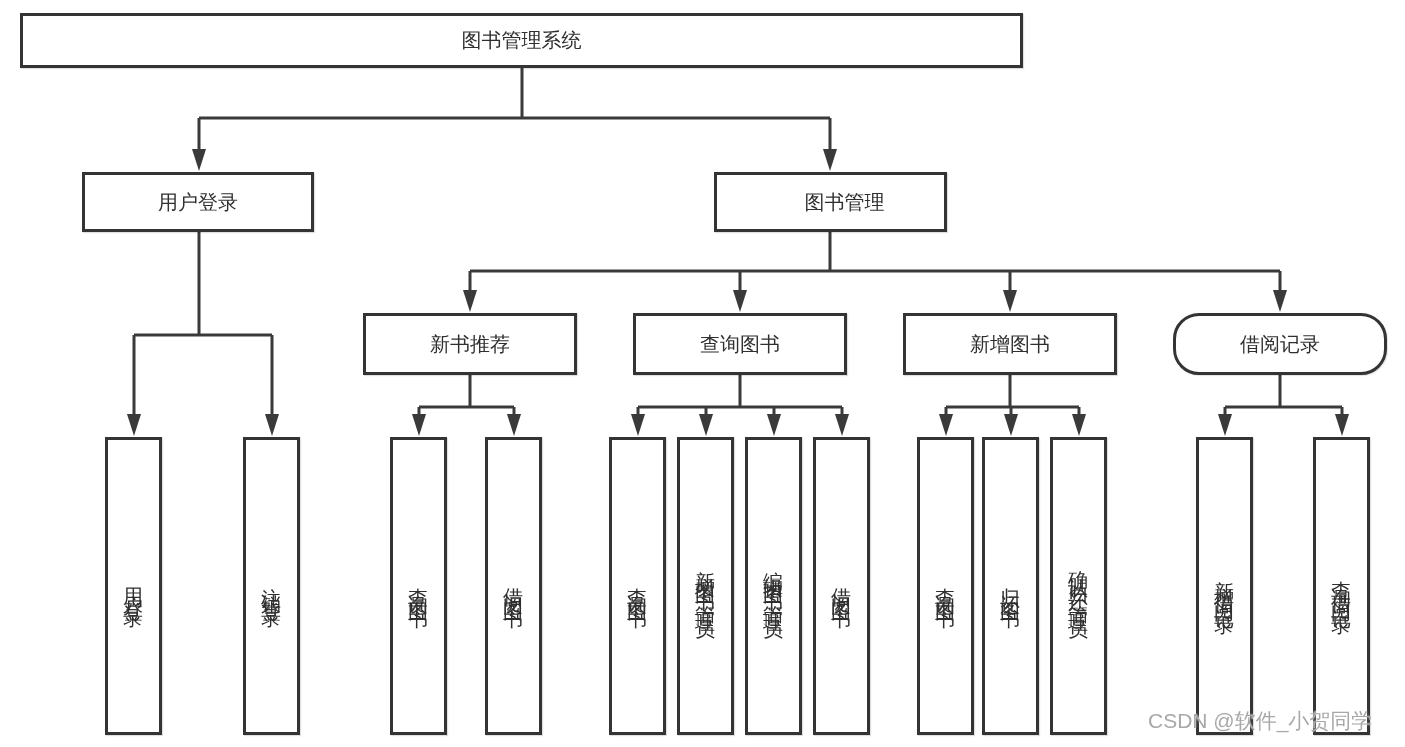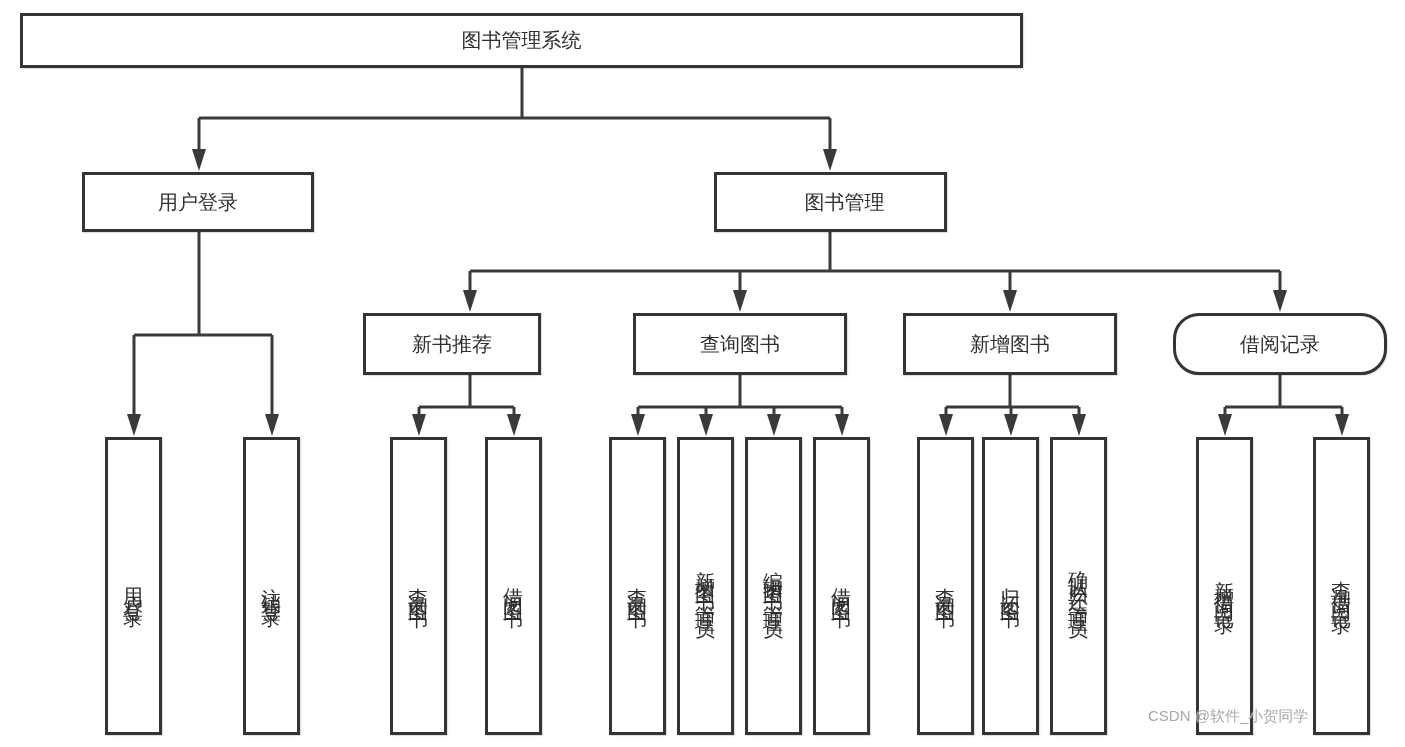--- a/index.html
+++ b/index.html
@@ -43,7 +43,7 @@
   .n-login{left:82px;top:172px;width:232px;height:60px;}
   .n-mgmt{left:714px;top:172px;width:233px;height:60px;padding-left:28px;}
   
-  .n-newbook{left:363px;top:313px;width:178px;height:62px;}
+  .n-newbook{left:363px;top:313px;width:214px;height:62px;}
   .n-borrow{left:633px;top:313px;width:214px;height:62px;}
   .n-current{left:903px;top:313px;width:214px;height:62px;}
   .n-records{left:1173px;top:313px;width:214px;height:62px;border-radius:26px;}

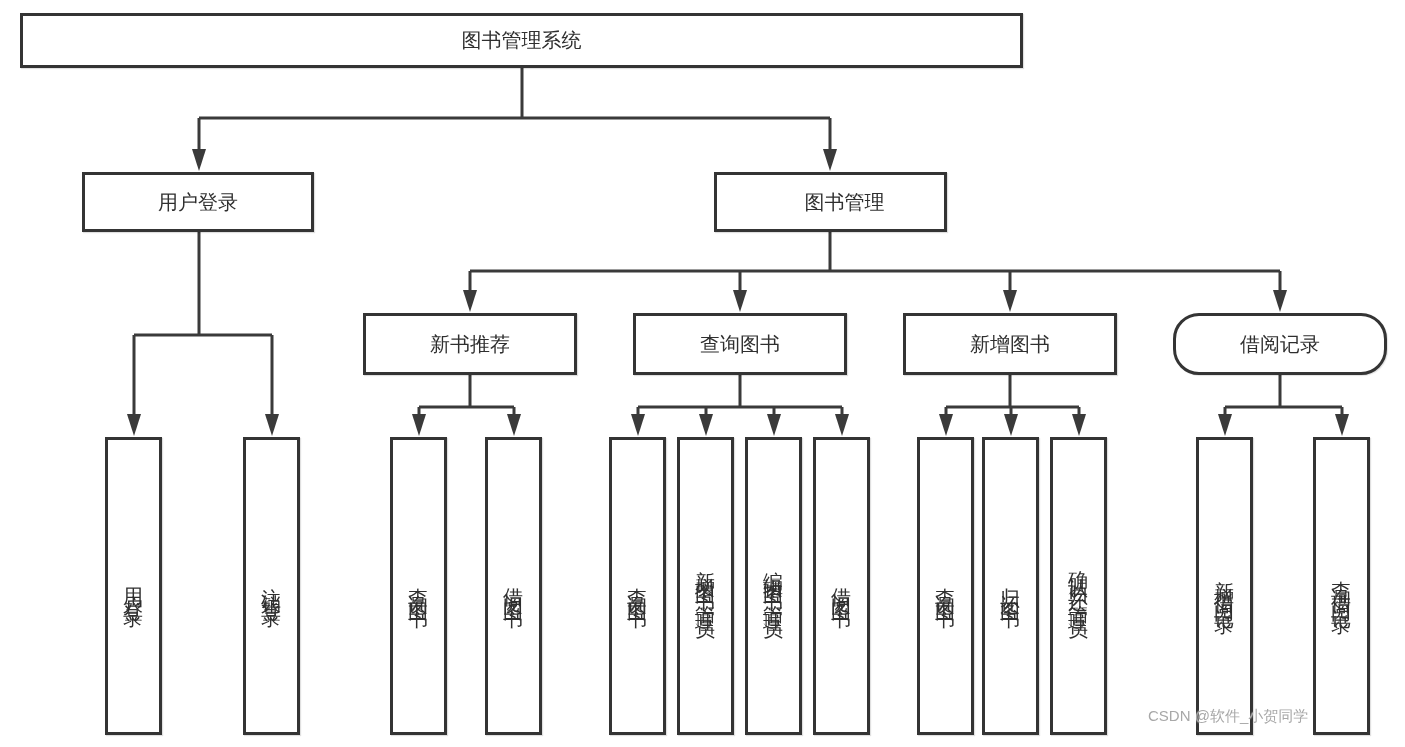--- a/index.html
+++ b/index.html
@@ -57,7 +57,7 @@
   .watermark{
     position:absolute;
     left:1148px;top:707px;
-    font-size:15px;
+    font-size:21px;
     color:var(--watermark);
     text-shadow:0 0 2px #fff;
     white-space:nowrap;

